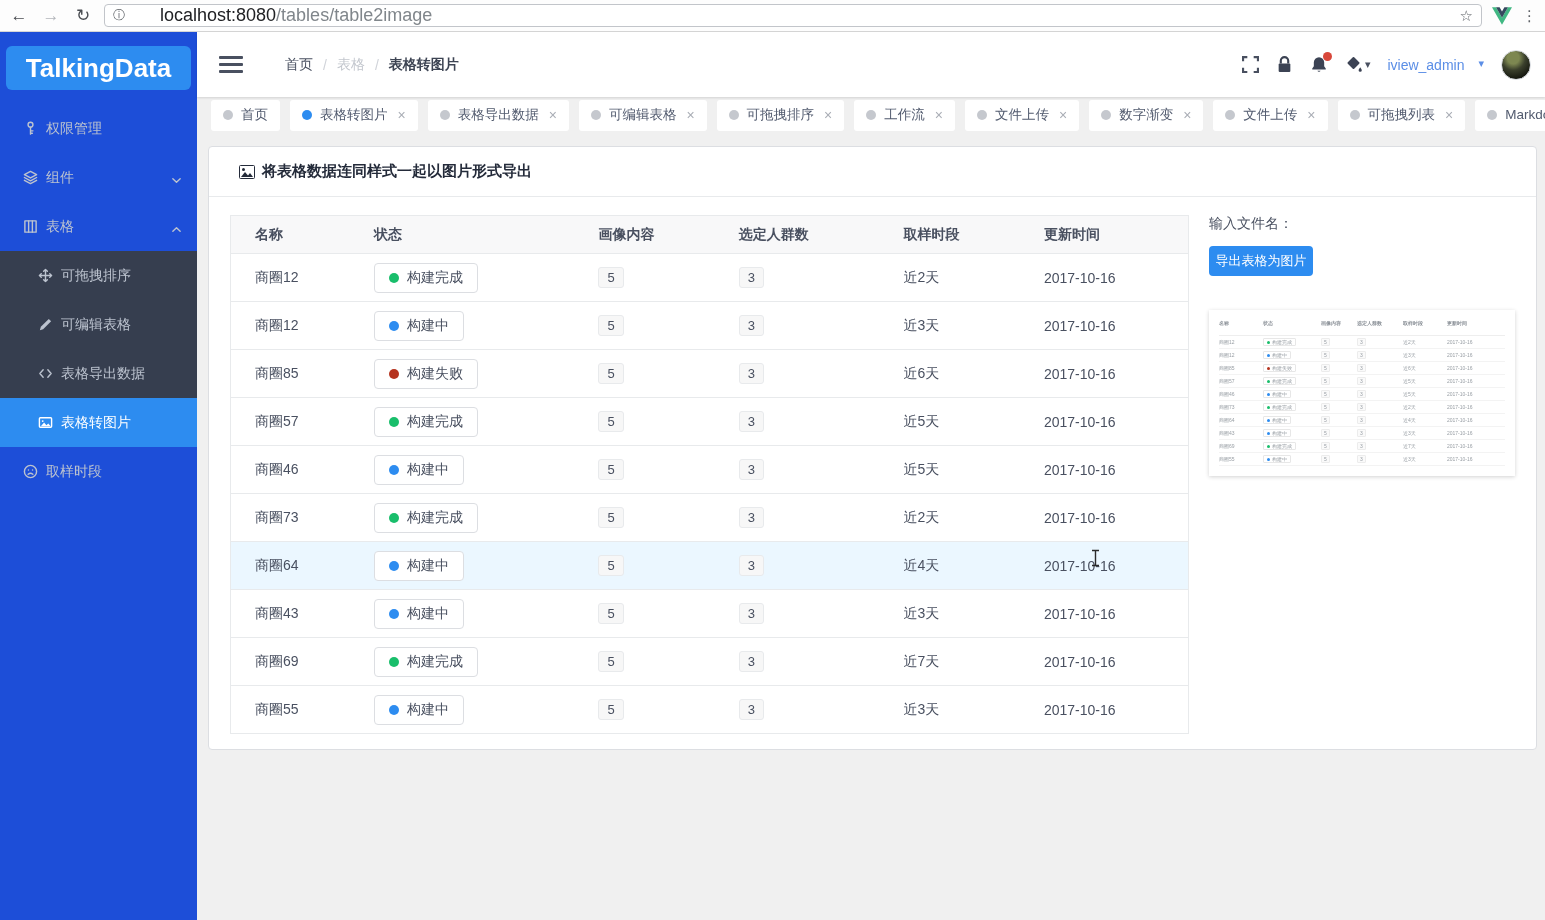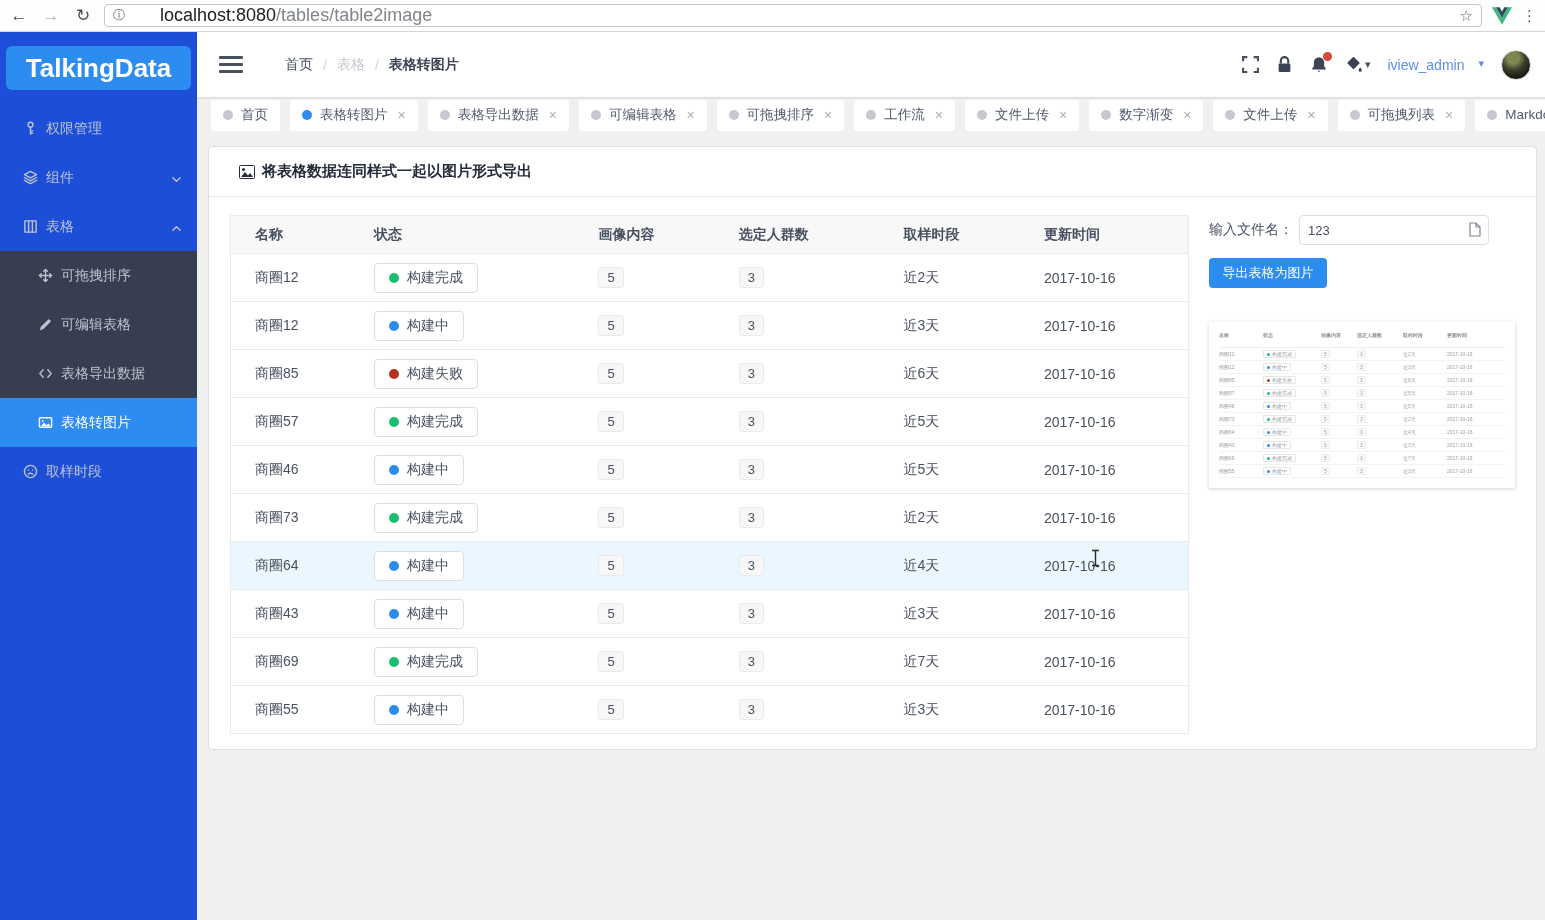--- a/index.html
+++ b/index.html
@@ -22,7 +22,7 @@
   .sidebar { position:absolute; top:0; left:0; bottom:0; width:197px; background:#1d4ed8; }
   .logo { margin:14px 6px 0 6px; height:44px; background:#2d8cf0; border-radius:6px; color:#fff; font-size:26px; font-weight:bold; display:flex; align-items:center; justify-content:center; letter-spacing:0; }
   .menu { margin-top:14px; }
-  .m-item { height:49px; display:flex; align-items:center; color:#bcc3cf; font-size:14px; padding:0 16px 0 22px; cursor:pointer; position:relative;font-family:Liberation Serif, serif; }
+  .m-item { height:49px; display:flex; align-items:center; color:#bcc3cf; font-size:14px; padding:0 16px 0 22px; cursor:pointer; position:relative; }
   .m-item .ic { width:16px; height:16px; margin-right:8px; display:inline-flex; align-items:center; justify-content:center; font-size:14px; }
   .m-item .lbl { flex:1; }
   .m-item .chev { width:10px; height:10px; }

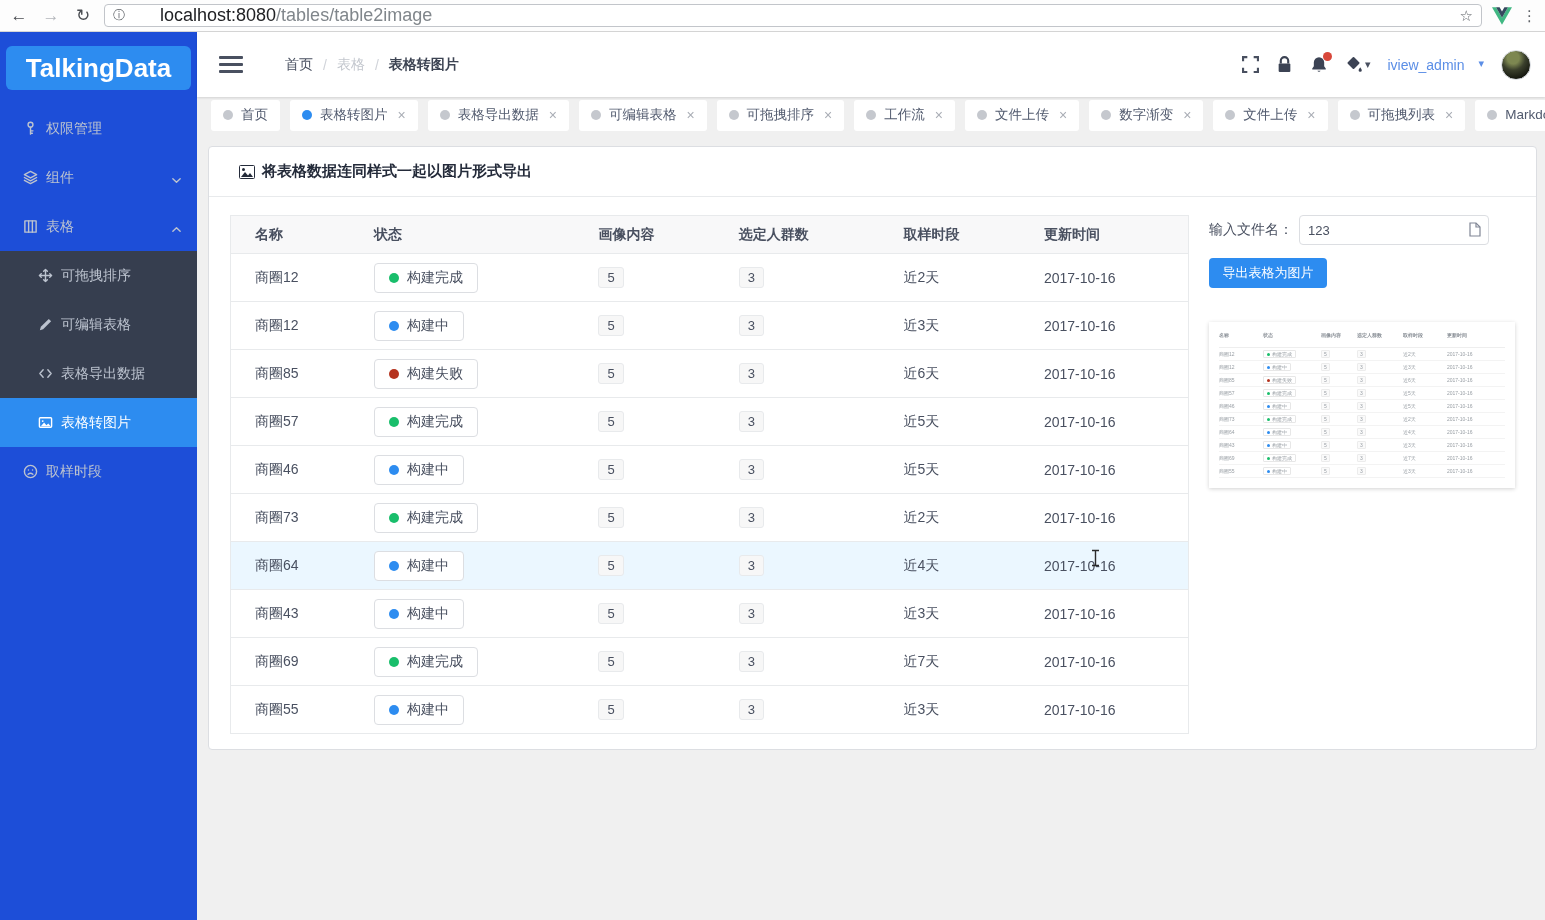--- a/index.html
+++ b/index.html
@@ -446,13 +446,6 @@
           <div class="exp">
             <div class="exp-row">
               <span class="exp-lbl">输入文件名：</span>
-              <span class="fname">
-                <input value="123" style="">
-                <svg class="fico" width="12" height="15" viewBox="0 0 12 15">
-                    <path fill="none" stroke="#808695" stroke-width="1.2" d="M1 1h6l4 4v9H1z"></path>
-                    <path fill="none" stroke="#808695" stroke-width="1.2" d="M7 1v4h4"></path>
-                  </svg>
-              </span>
             </div>
             <button class="exp-btn">导出表格为图片</button>
             <div class="preview">

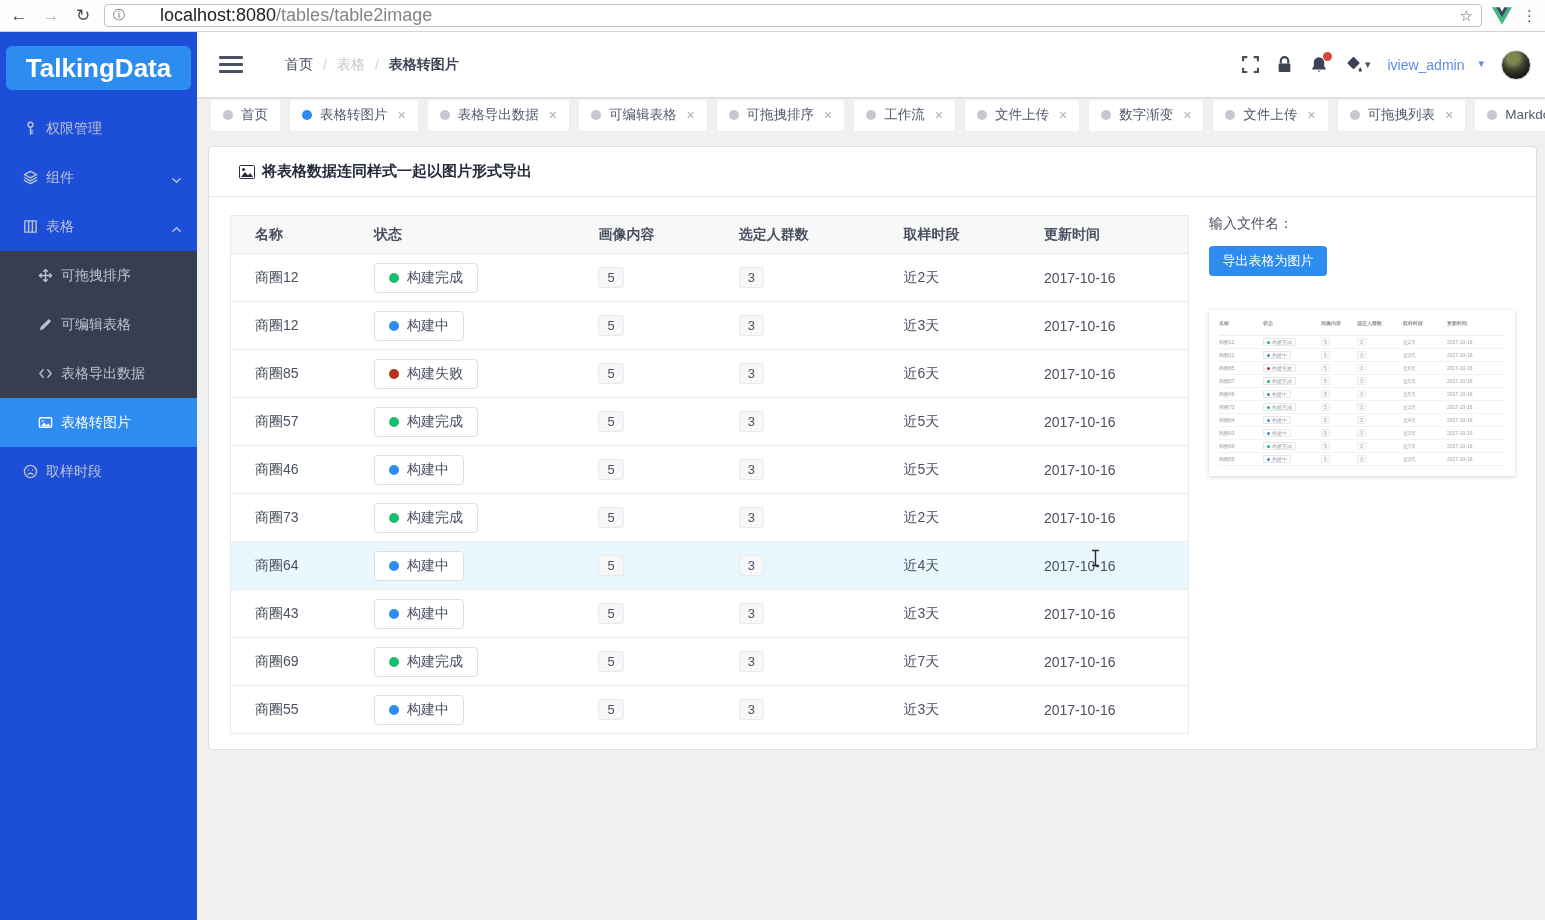--- a/index.html
+++ b/index.html
@@ -85,7 +85,7 @@
   .fname { position:relative; }
   .fname input { width:190px; height:30px; border:1px solid #dcdee2; border-radius:4px; padding:0 28px 0 8px; font-size:13px; color:#495060; outline:none; font-family:inherit; }
   .fname .fico { position:absolute; right:8px; top:7px; }
-  .exp-btn { margin-top:13px; width:118px; height:30px; background:#2d8cf0; color:#fff; border:none; border-radius:4px; font-size:13px; cursor:pointer; font-family:inherit; }
+  .exp-btn { margin-top:13px; width:104px; height:30px; background:#2d8cf0; color:#fff; border:none; border-radius:4px; font-size:13px; cursor:pointer; font-family:inherit; }
   .preview { margin-top:34px; width:306px; background:#fff; box-shadow:0 1px 4px rgba(0,0,0,.18); padding:10px; }
   .pv-grid { display:grid; grid-template-columns:44px 58px 36px 46px 44px 58px; align-items:center; }
   .pv-hd { height:16px; font-size:5px; color:#8a9097; font-weight:bold; border-bottom:1px solid #eee; }

